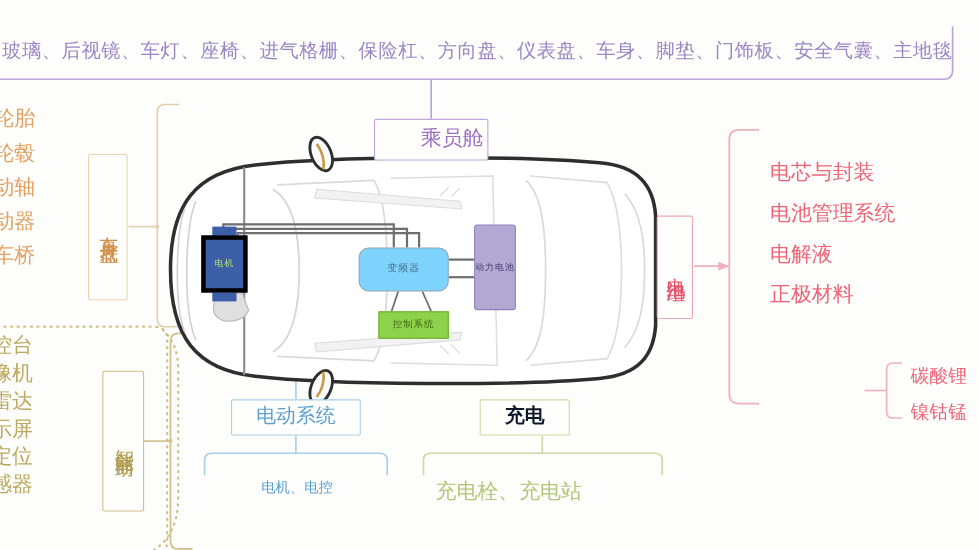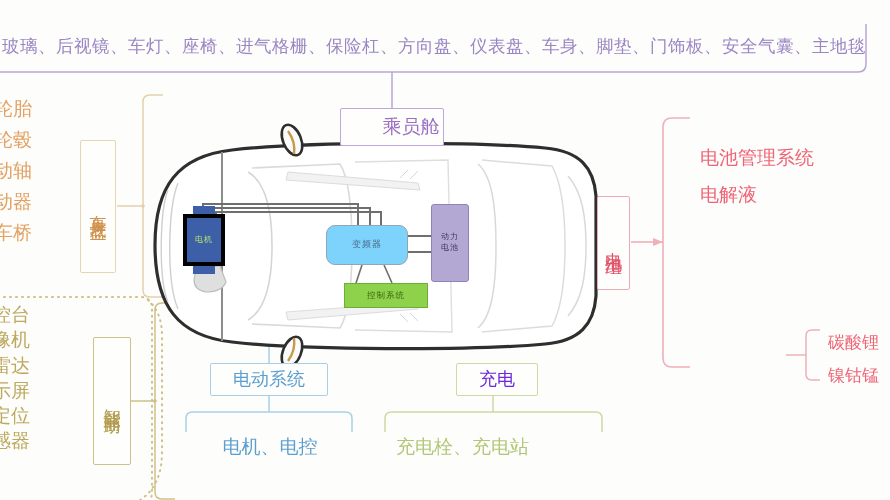--- a/index.html
+++ b/index.html
@@ -211,6 +211,7 @@
 
   <div class="node boxed battery vert">电池组</div>
   <div class="node bat-items">
+    <div>电芯与封装</div>
     <div>电池管理系统</div>
     <div>电解液</div>
   </div>

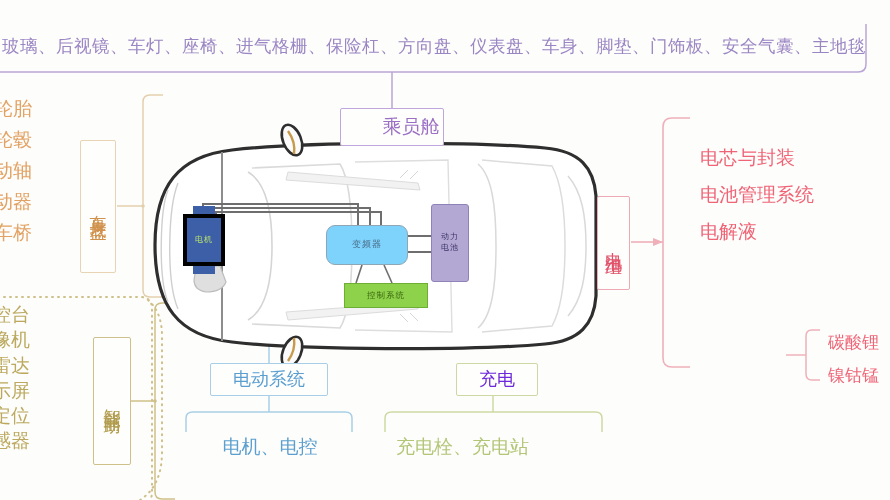--- a/index.html
+++ b/index.html
@@ -84,7 +84,7 @@
   .pack{left:431px;top:204px;width:38px;height:78px;
         background:#b3a8d4;border:1.2px solid #8f82b8;border-radius:3px;
         font-size:8px;color:#3e3566;letter-spacing:1px;line-height:1.35;
-        flex-direction:column;}
+        flex-direction:row;}
 </style>
 </head>
 <body>

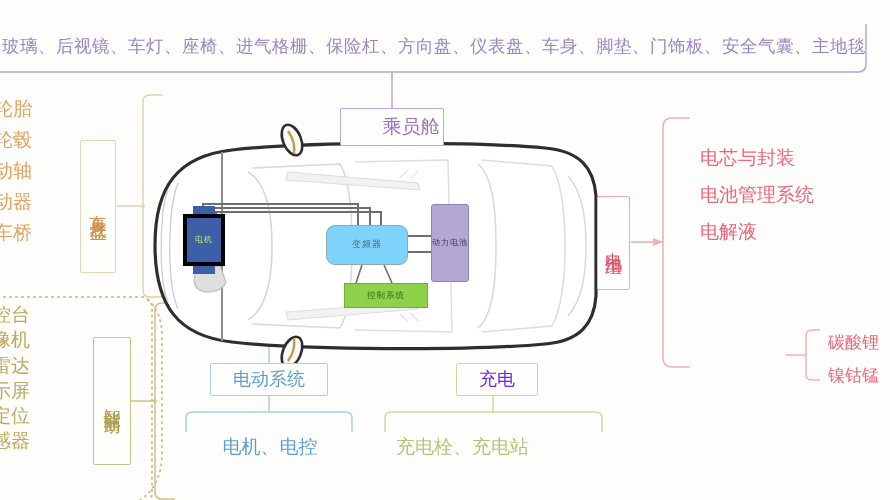--- a/index.html
+++ b/index.html
@@ -214,6 +214,7 @@
     <div>电芯与封装</div>
     <div>电池管理系统</div>
     <div>电解液</div>
+    <div>正极材料</div>
   </div>
   <div class="node boxed electric">电动系统</div>
 

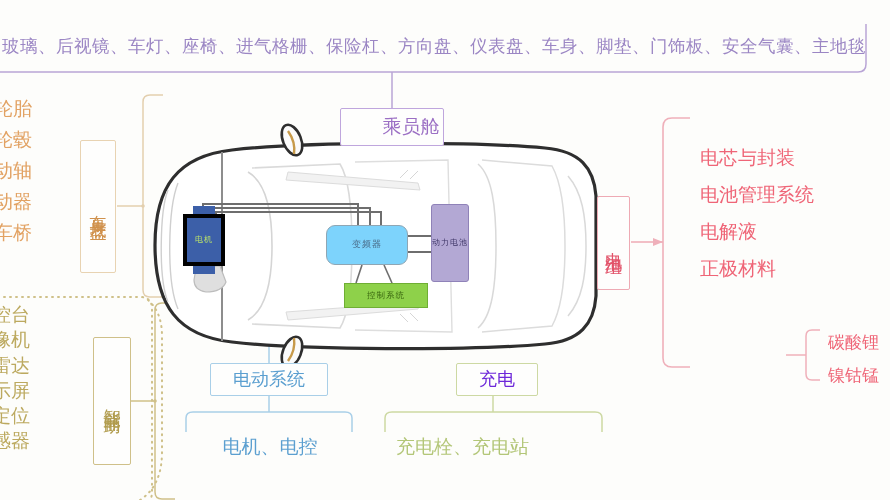--- a/index.html
+++ b/index.html
@@ -78,7 +78,7 @@
   .inverter{left:326px;top:225px;width:82px;height:40px;
             background:#7dd3fc;border:1.4px solid #8fa6b4;border-radius:9px;
             font-size:9px;color:#4b6f8c;letter-spacing:1px;text-align:center;}
-  .control{left:344px;top:283px;width:84px;height:25px;
+  .control{left:344px;top:283px;width:64px;height:25px;
            background:#8ed14a;border:1px solid #6fae34;
            font-size:8.5px;color:#3d6b12;letter-spacing:1px;}
   .pack{left:431px;top:204px;width:38px;height:78px;

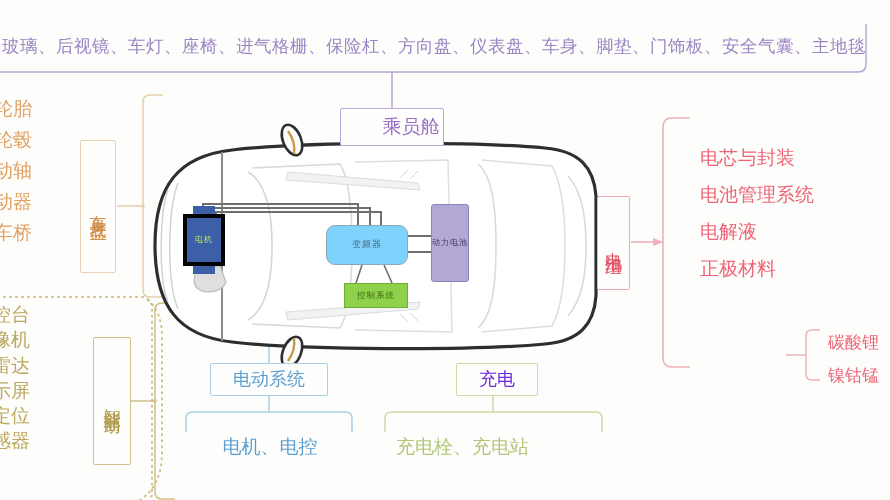--- a/index.html
+++ b/index.html
@@ -59,8 +59,8 @@
                 font-size:19px;color:#5b9fd0;text-align:center;}
 
   
-  .charge{left:456px;top:363px;width:82px;height:33px;
-          font-size:18px;color:#6d28d9;border-color:#cdd9a3;}
+  .charge{left:436px;top:363px;width:82px;height:33px;
+          font-size:18px;color:#0f172a;border-color:#cdd9a3;font-weight:bold;}
   .charge-sub{left:396px;top:434px;width:194px;
               font-size:19px;color:#b3c678;text-align:left;}
 

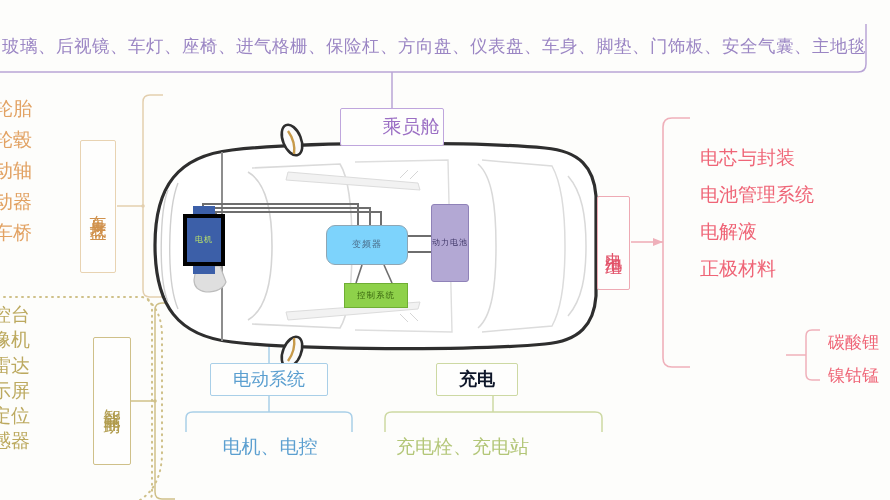--- a/index.html
+++ b/index.html
@@ -56,7 +56,7 @@
   .electric{left:210px;top:363px;width:118px;height:33px;
             font-size:18px;color:#5b9fd0;border-color:#a9cfe8;}
   .electric-sub{left:200px;top:434px;width:140px;
-                font-size:19px;color:#5b9fd0;text-align:center;}
+                font-size:13px;color:#5b9fd0;text-align:center;}
 
   
   .charge{left:436px;top:363px;width:82px;height:33px;

